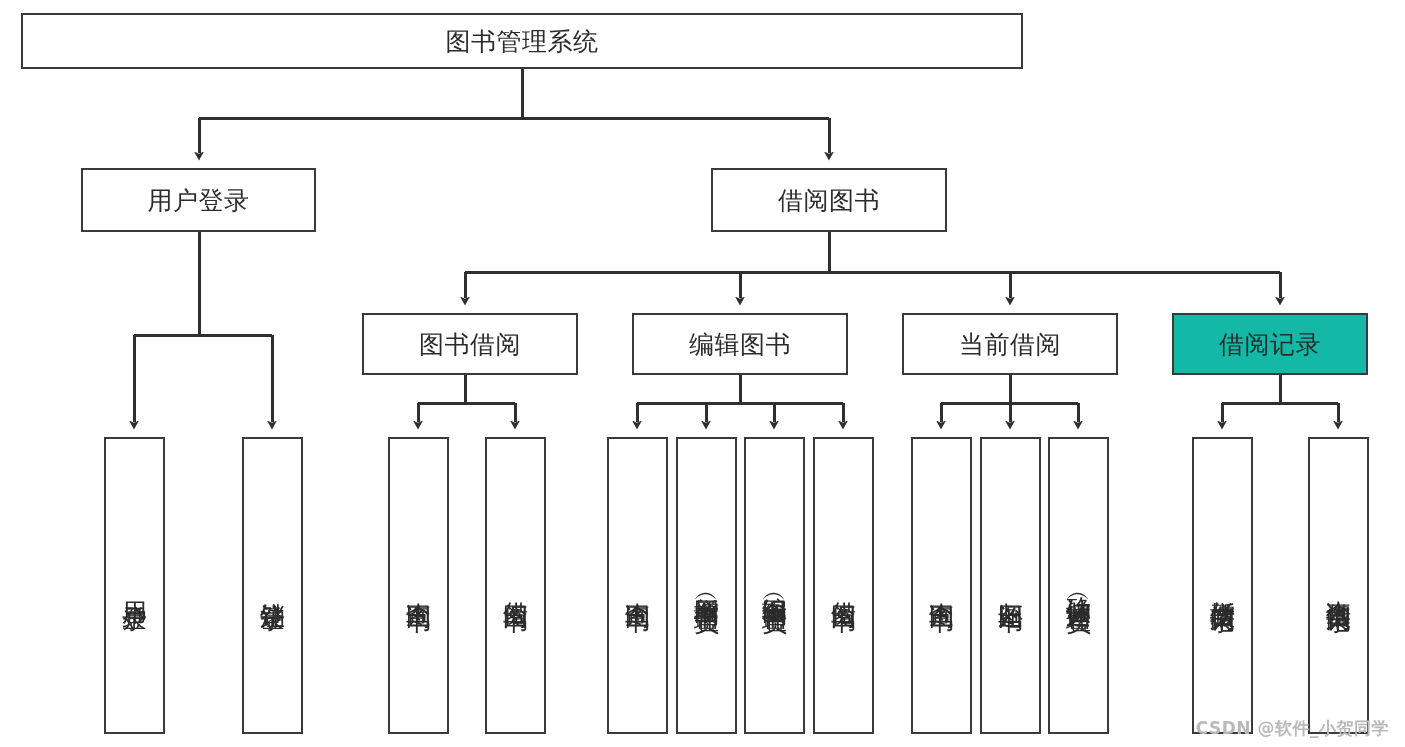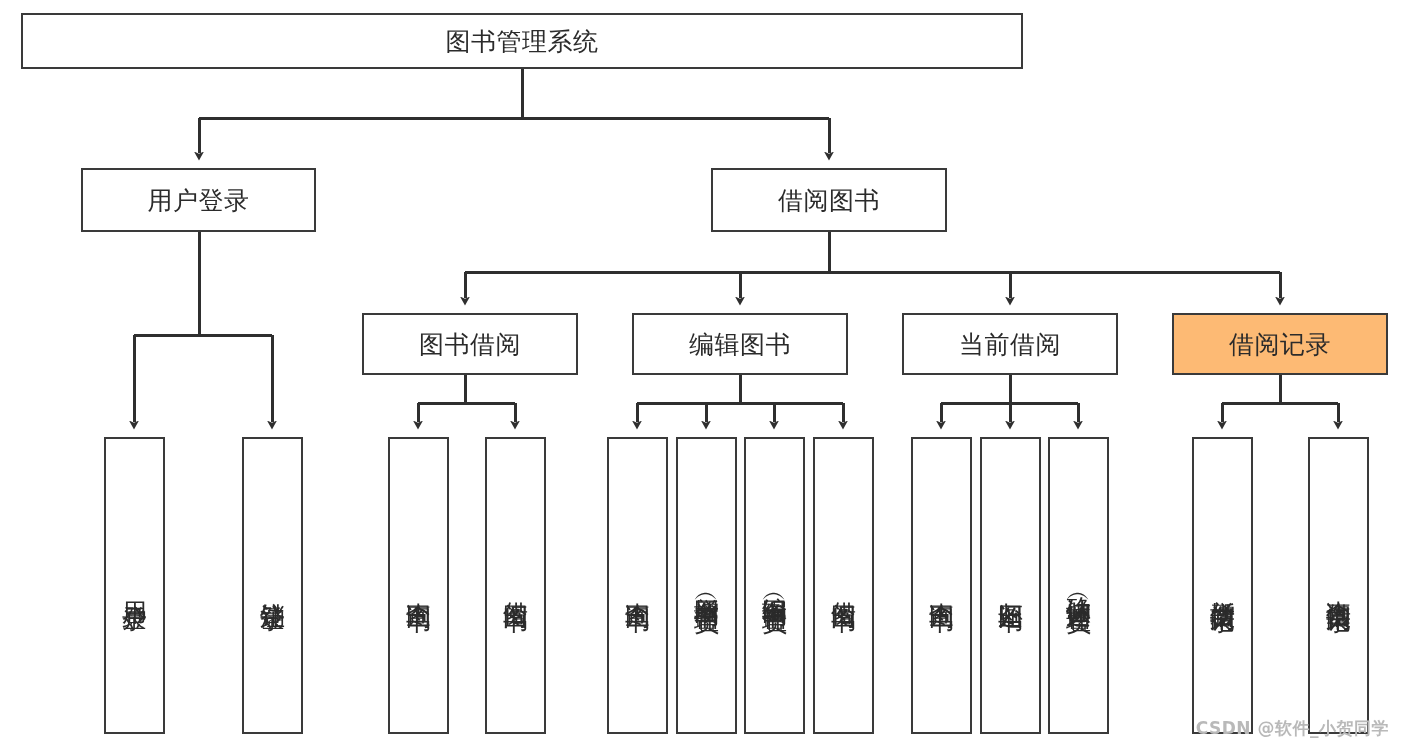--- a/index.html
+++ b/index.html
@@ -147,7 +147,7 @@
   <div class="node horiz" style="left: 902px; top: 313px; width: 216px; height: 62px; border-color: rgb(58, 58, 58); background: rgb(255, 255, 255); color: rgb(43, 43, 43);">
     <span class="node-label">当前借阅</span>
   </div>
-  <div class="node horiz" style="left: 1172px; top: 313px; width: 216px; height: 62px; border-color: rgb(58, 58, 58); background: #fdba74; color: rgb(43, 43, 43);">
+  <div class="node horiz" style="left: 1172px; top: 313px; width: 196px; height: 62px; border-color: rgb(58, 58, 58); background: #14b8a6; color: rgb(43, 43, 43);">
     <span class="node-label">借阅记录</span>
   </div>
 

